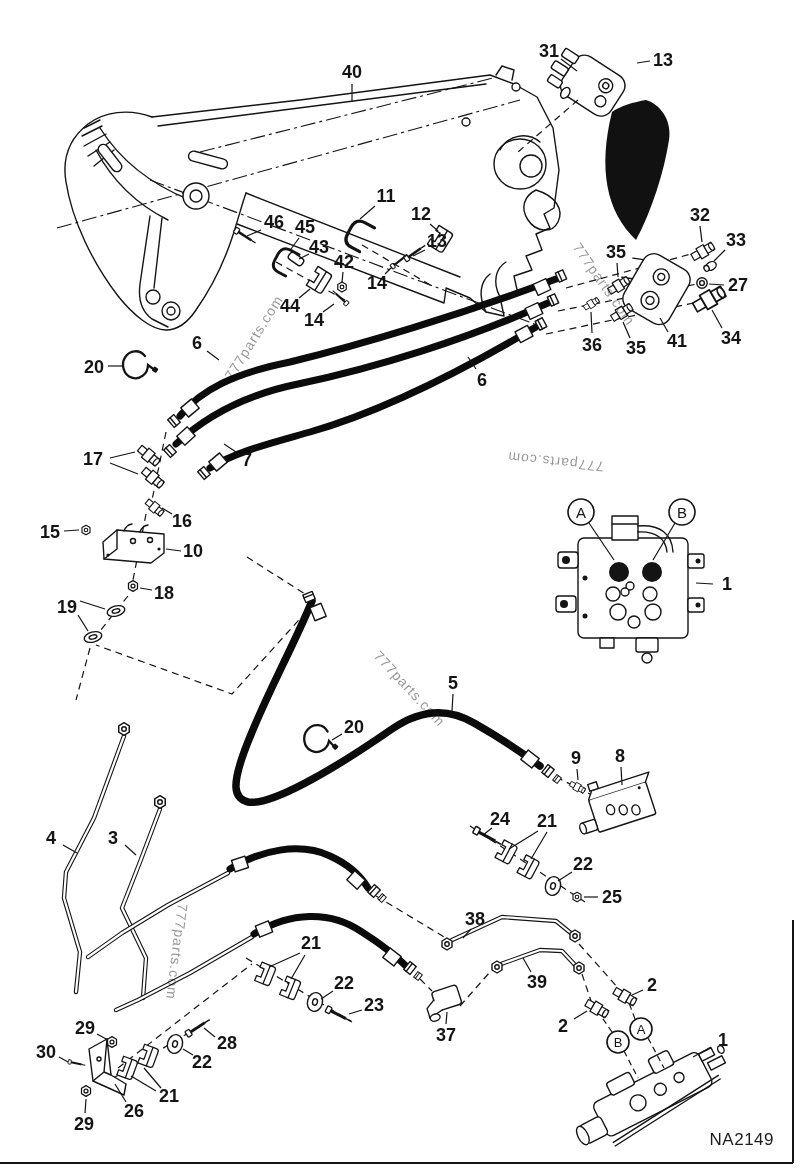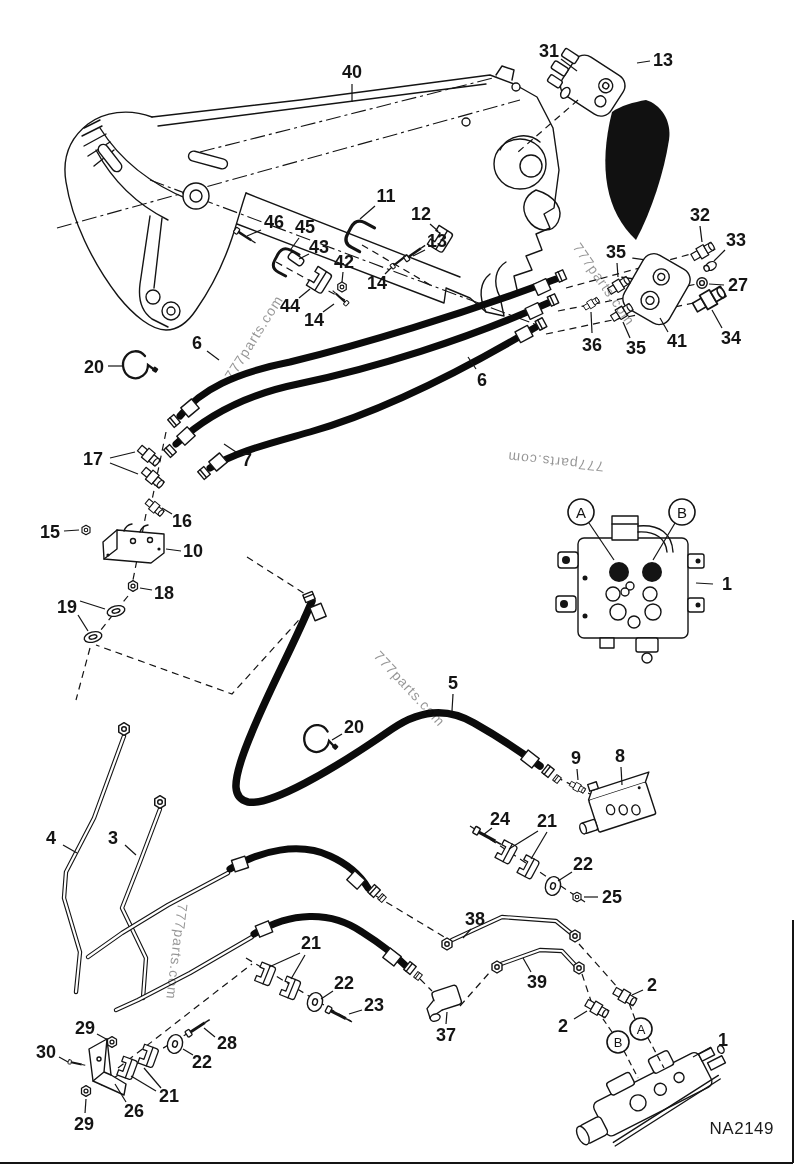--- a/index.html
+++ b/index.html
@@ -24,7 +24,7 @@
              text-anchor:middle;dominant-baseline:central;}
   .watermark{font:400 14px "Liberation Sans",sans-serif;fill:var(--wm);
              text-anchor:middle;letter-spacing:1px;}
-  #figcode{position:absolute;right:26px;bottom:33px;font:400 17px "Liberation Sans",sans-serif;
+  #figcode{position:absolute;right:26px;bottom:22px;font:400 17px "Liberation Sans",sans-serif;
            color:#1c1c1c;letter-spacing:.5px;}
 </style>
 </head>

